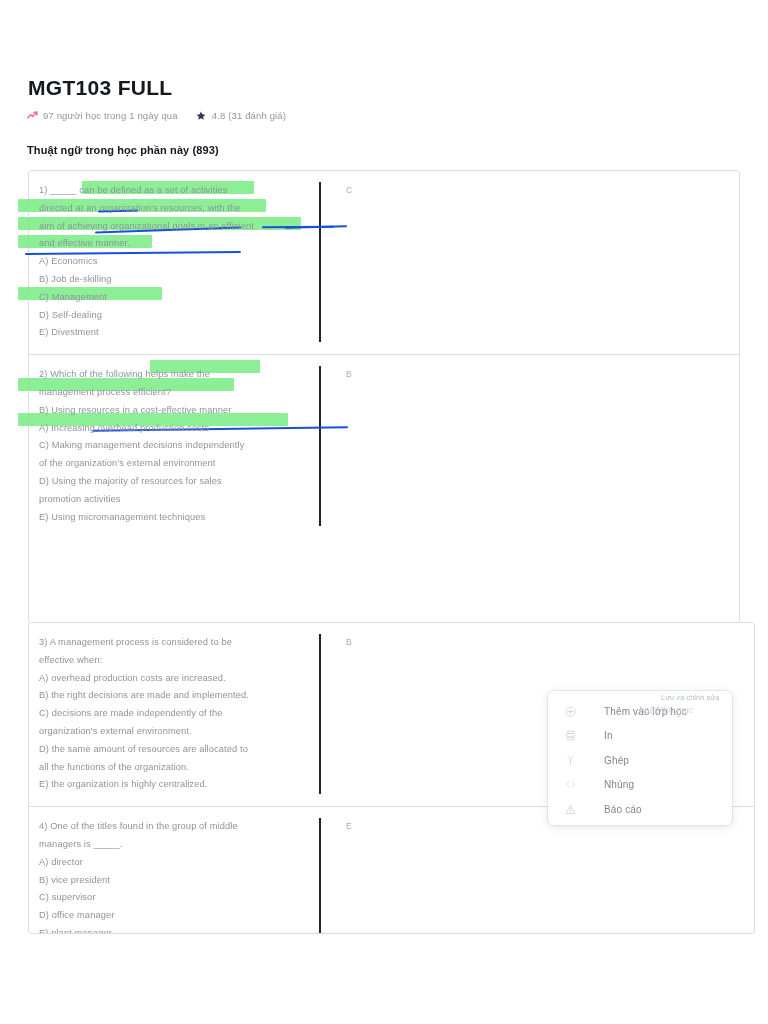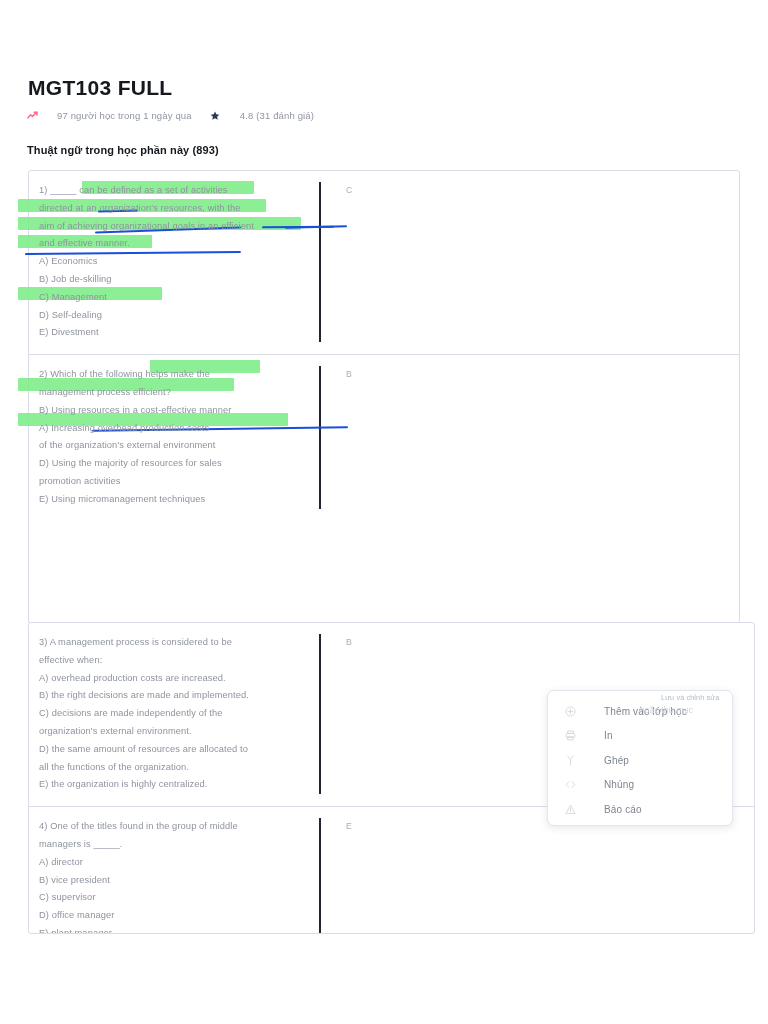--- a/index.html
+++ b/index.html
@@ -23,7 +23,7 @@
     display: flex; align-items: center; gap: 18px;
     font-size: 9.5px; color: #8f95a3; letter-spacing: .15px;
   }
-  .stat { display: flex; align-items: center; gap: 19px; }
+  .stat { display: flex; align-items: center; gap: 5px; }
   .stat-icon { display: inline-flex; width: 11px; height: 11px; align-items:center; justify-content:center; }
   .section-head {
     position: absolute; left: 27px; top: 144px;

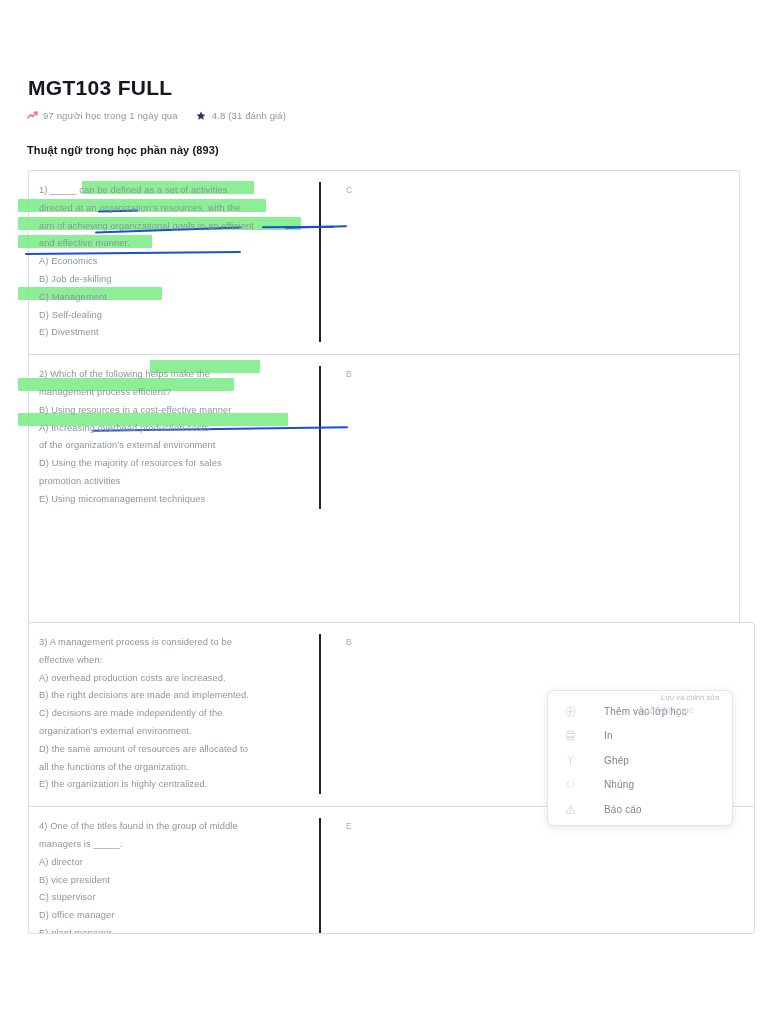--- a/index.html
+++ b/index.html
@@ -189,6 +189,7 @@
         <div class="qline">management process efficient?</div>
         <div class="qline">B) Using resources in a cost-effective manner</div>
         <div class="qline">A) Increasing overhead production costs</div>
+        <div class="qline">C) Making management decisions independently</div>
         <div class="qline">of the organization's external environment</div>
         <div class="qline">D) Using the majority of resources for sales</div>
         <div class="qline">promotion activities</div>

